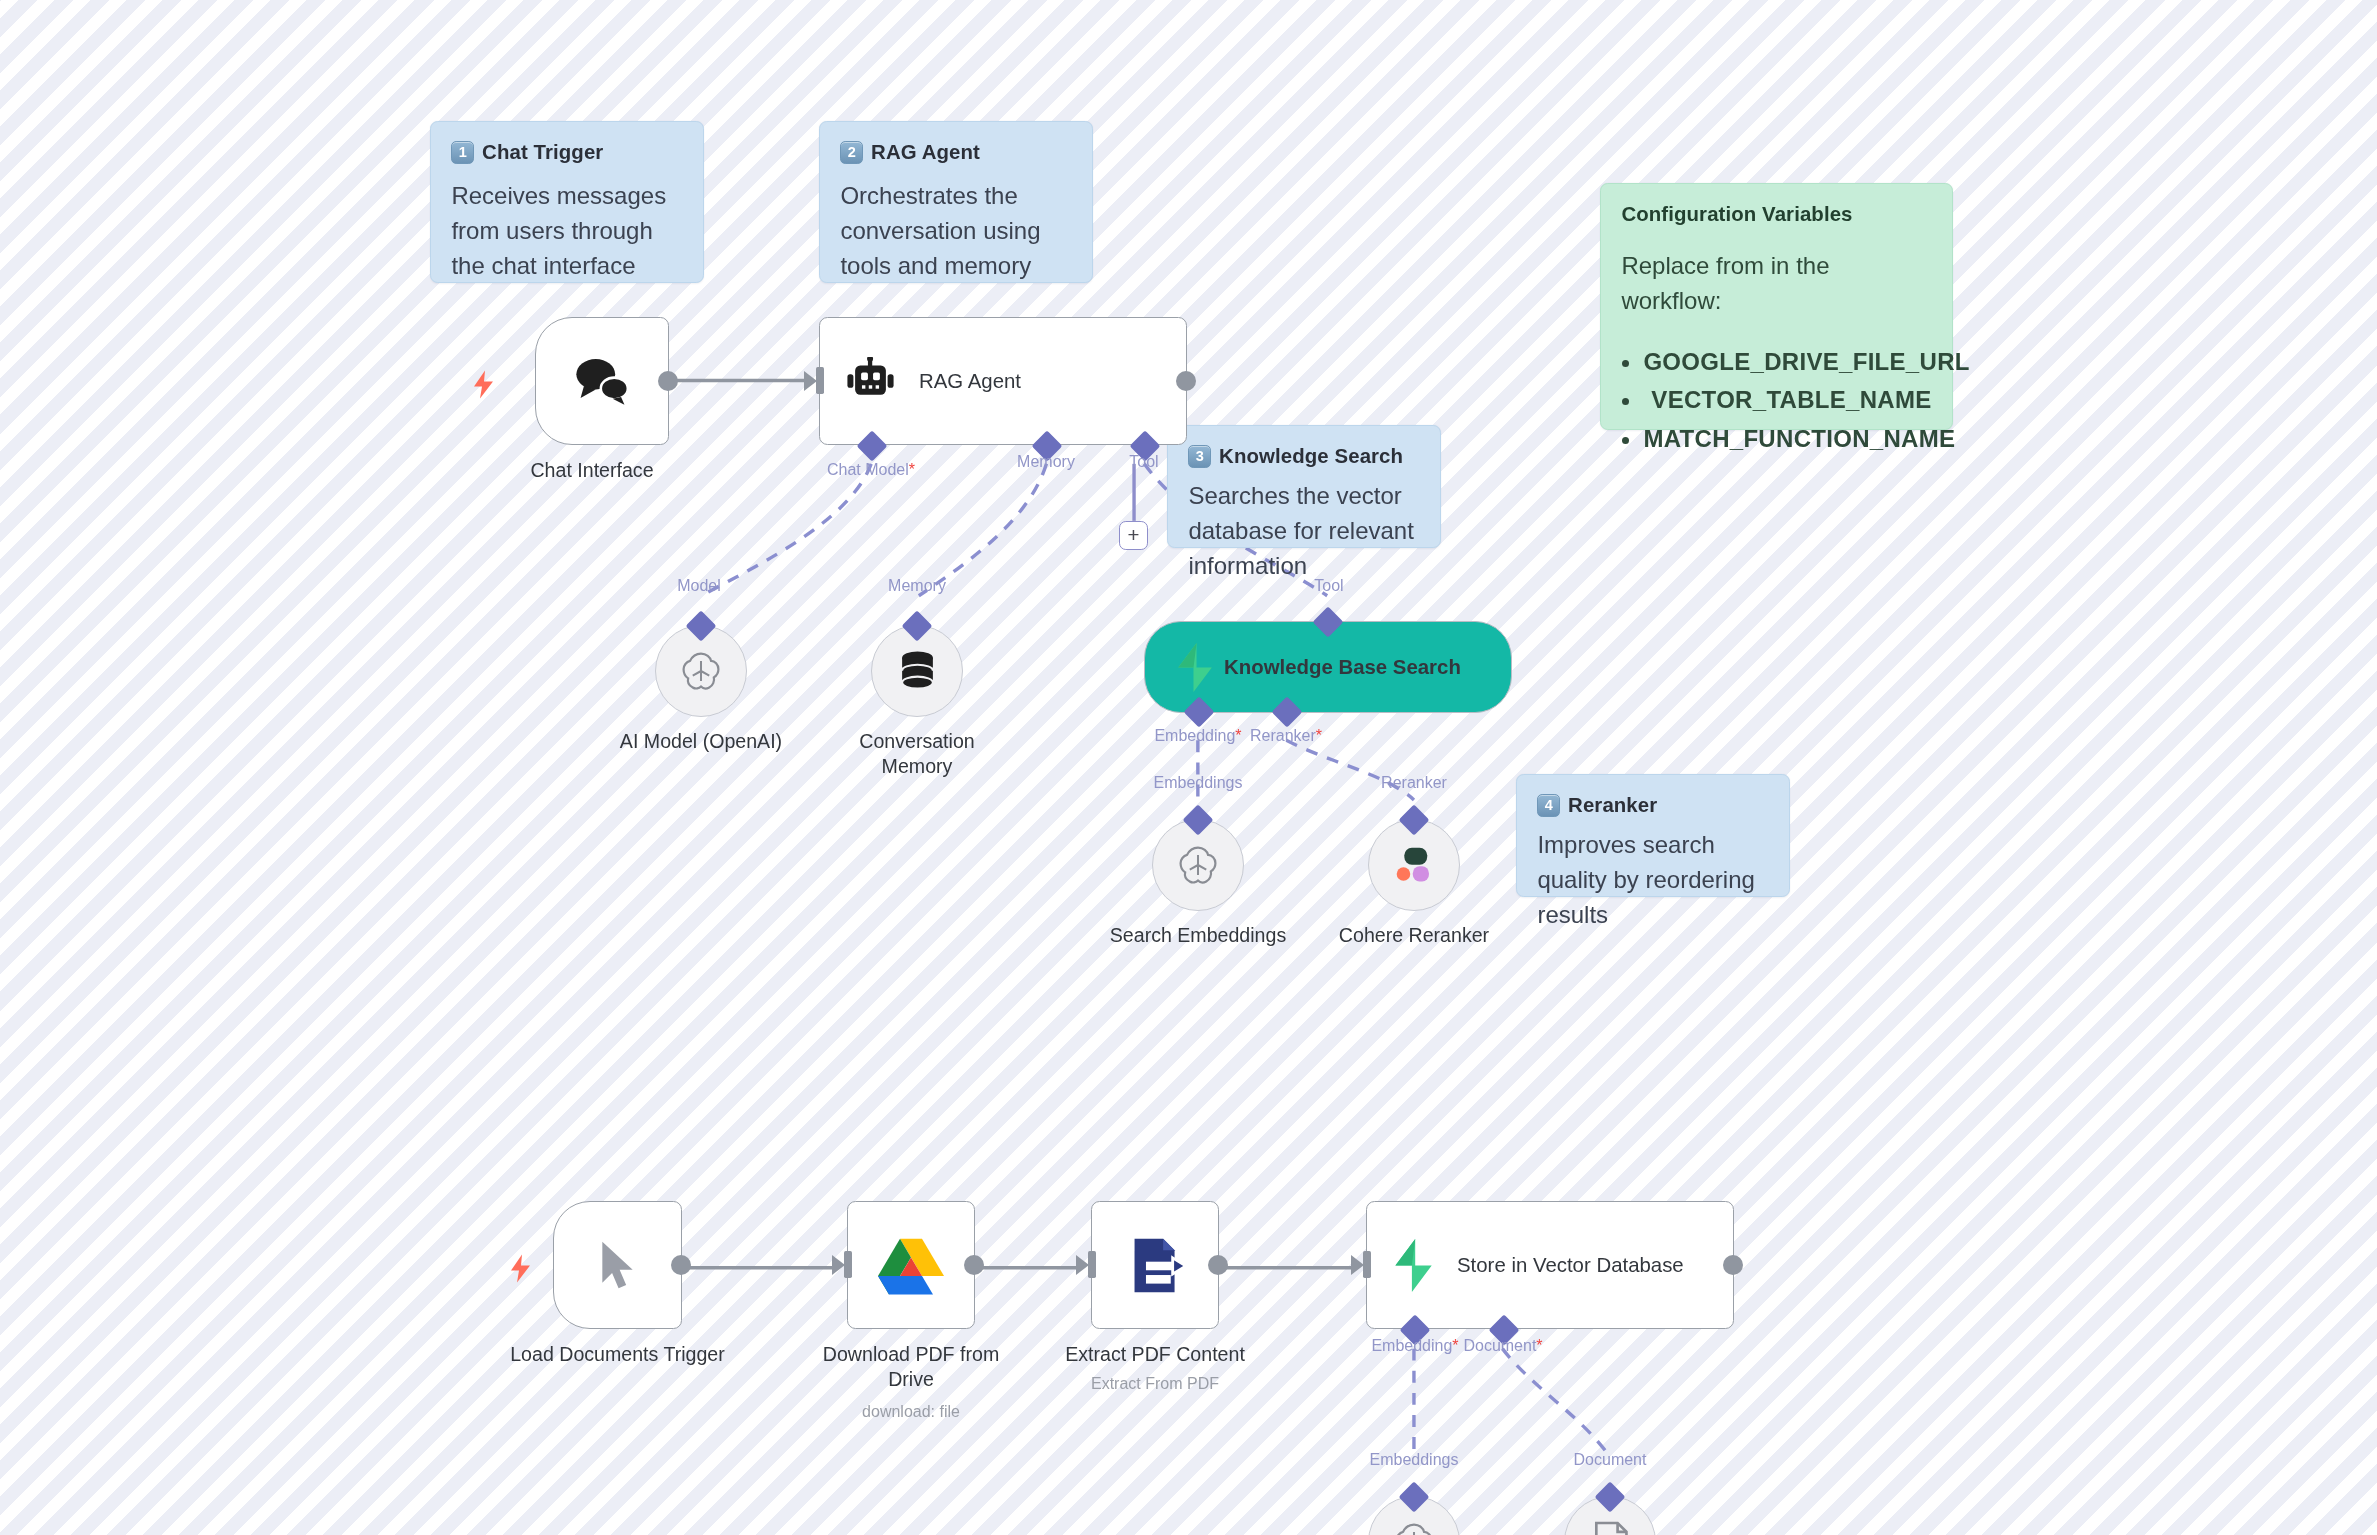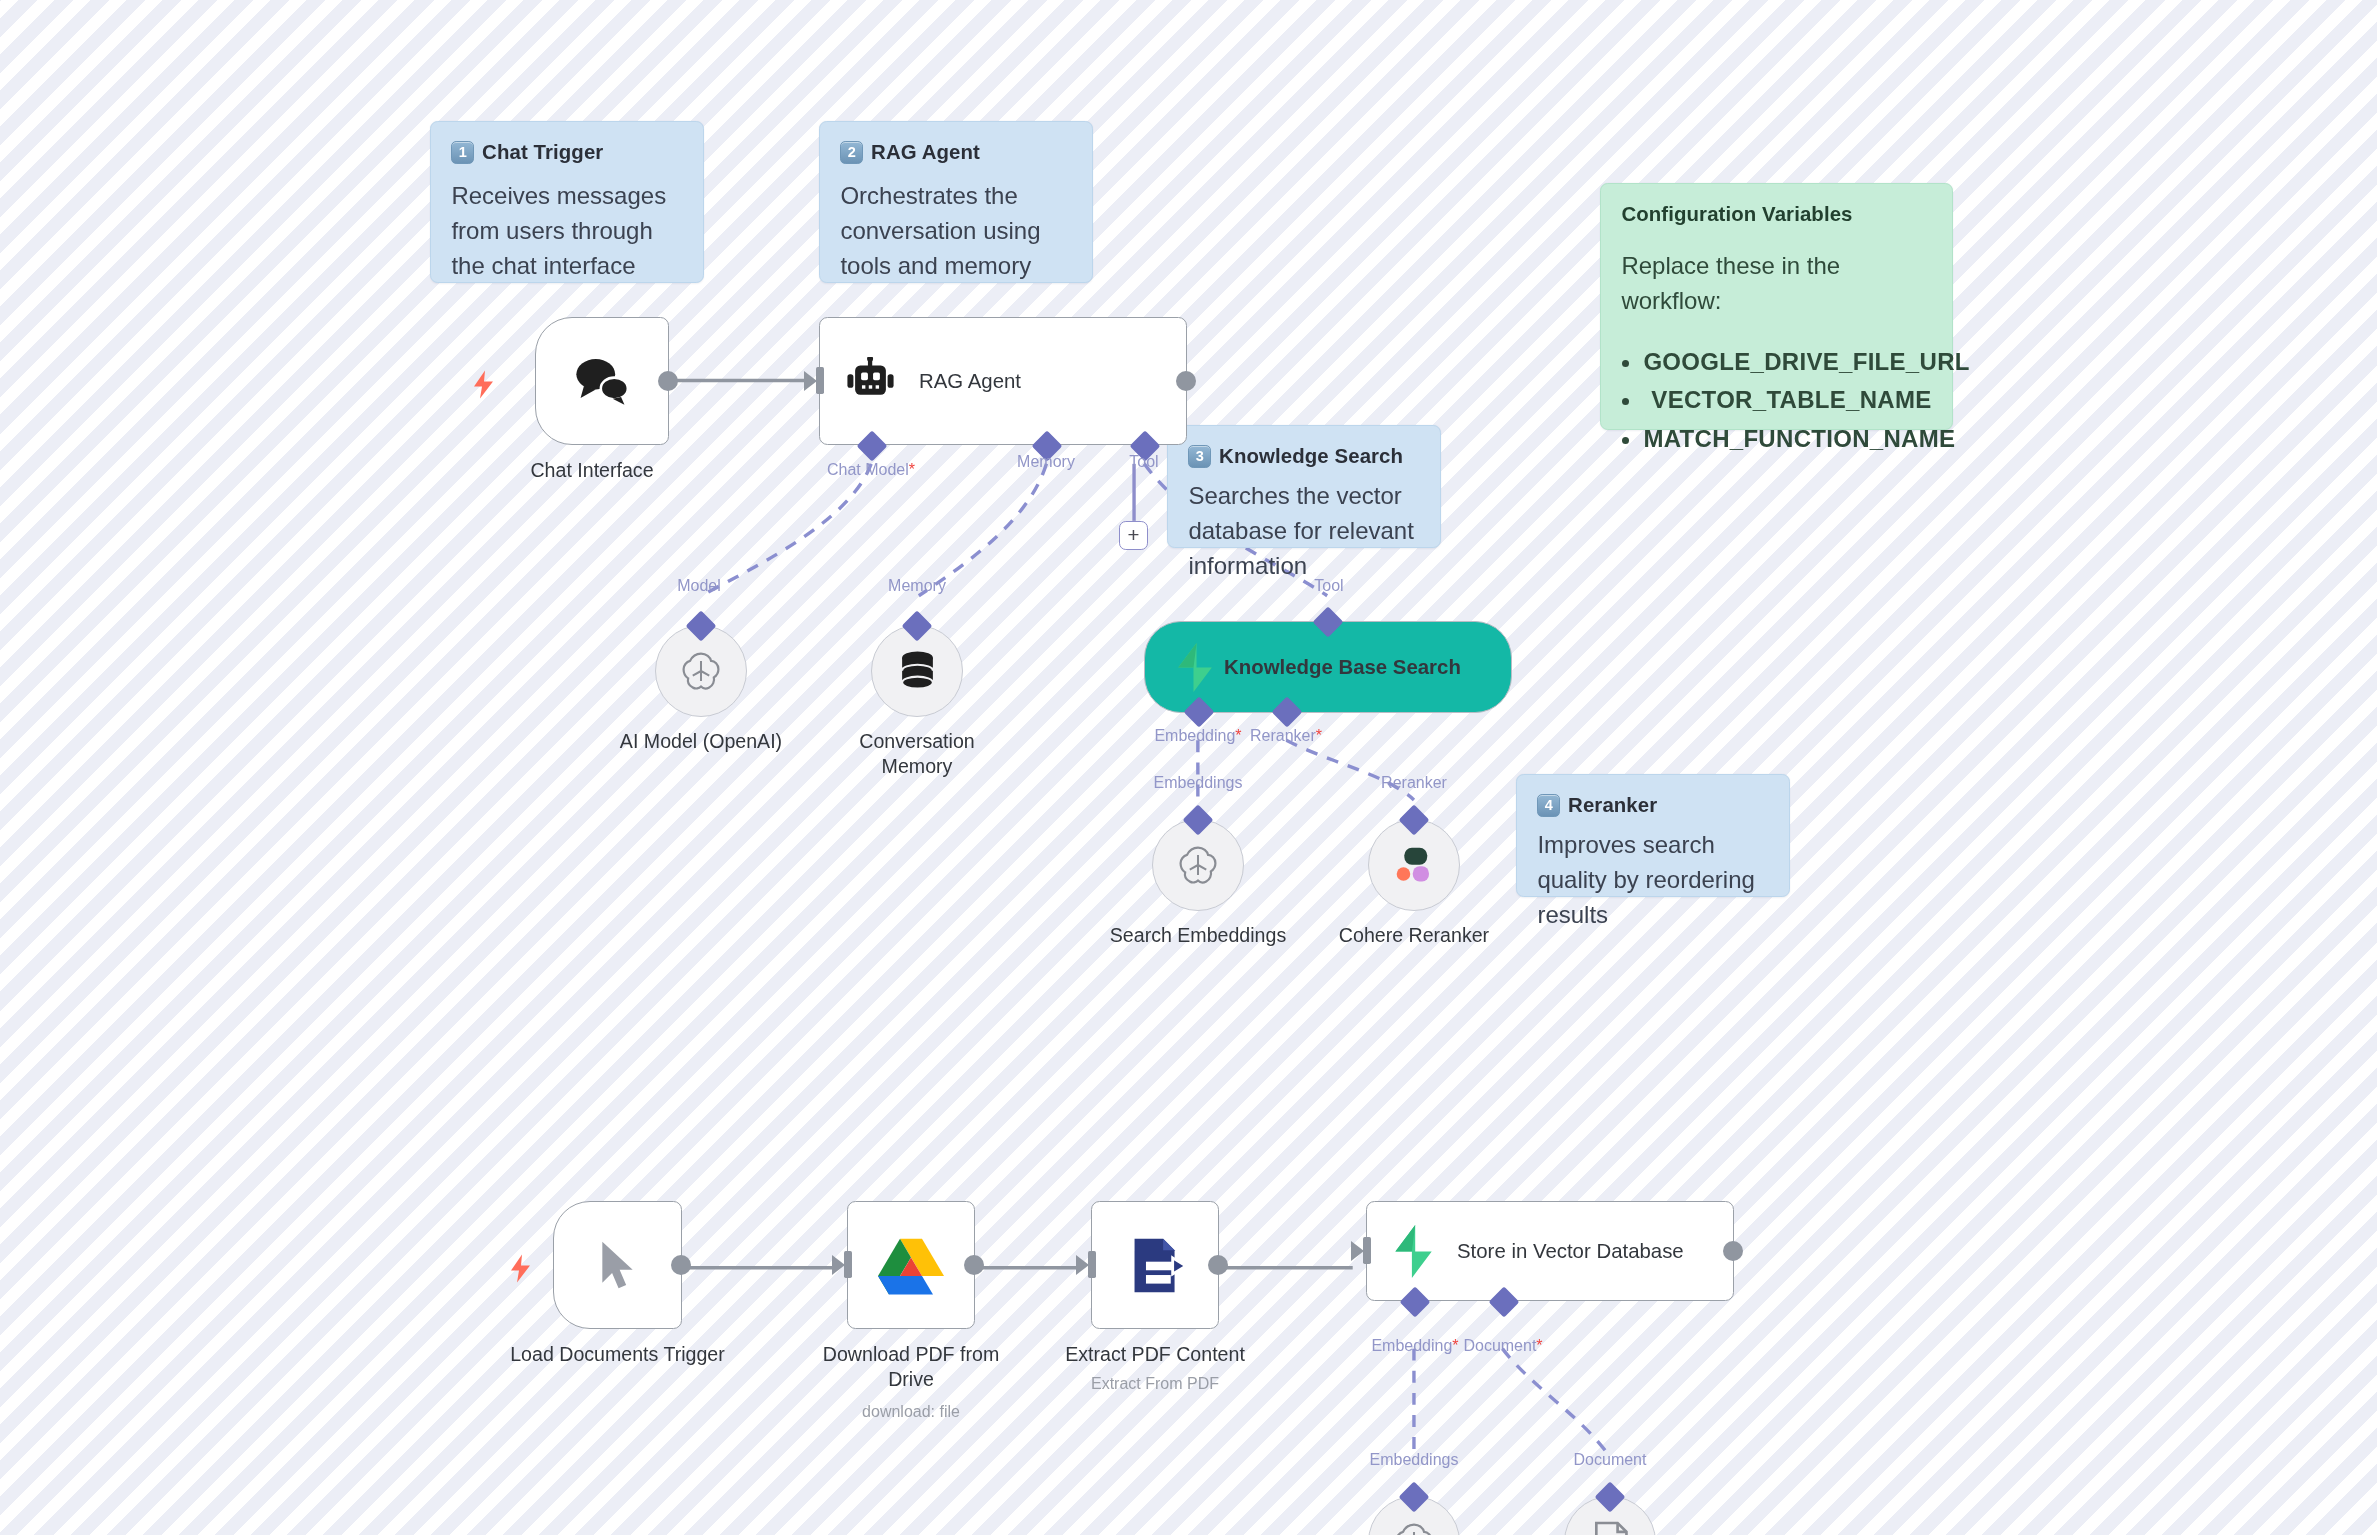--- a/index.html
+++ b/index.html
@@ -233,7 +233,7 @@
       <span>Configuration Variables</span>
     </div>
     <div class="sticky-body">
-      <p>Replace these in the workflow:</p>
+      <p>Replace from in the workflow:</p>
       <ul>
         <li>GOOGLE_DRIVE_FILE_URL</li>
         <li>VECTOR_TABLE_NAME</li>

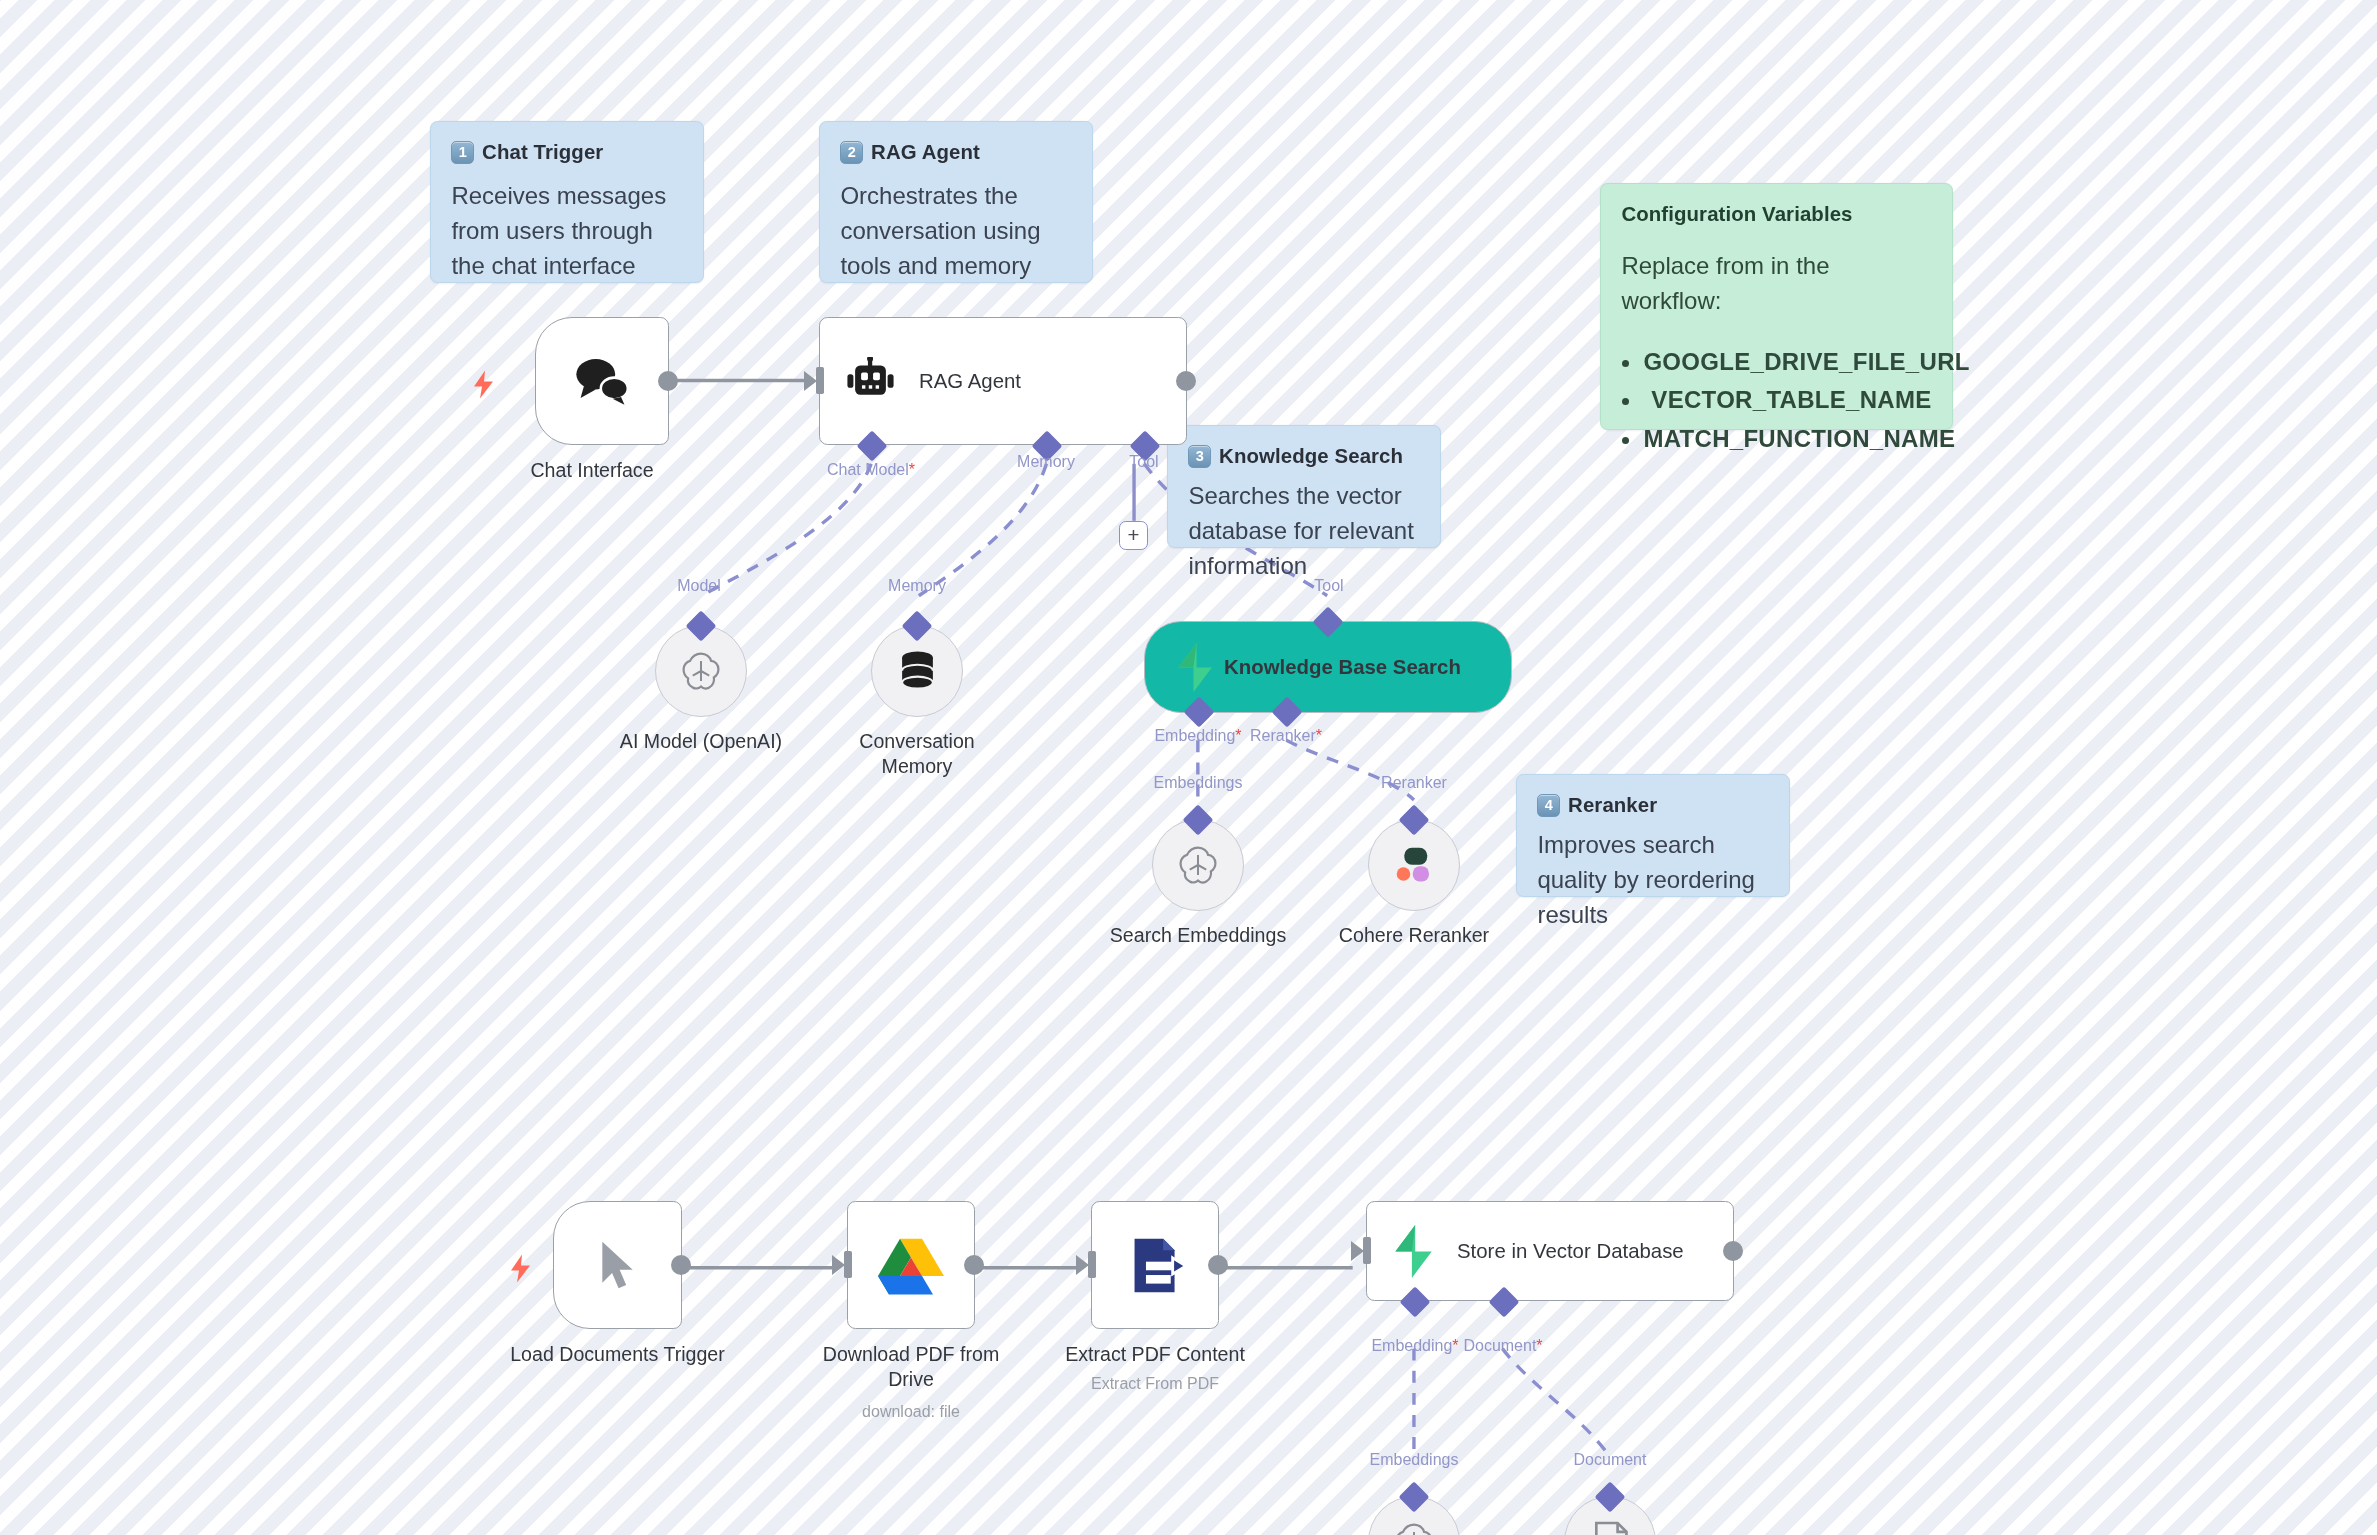--- a/index.html
+++ b/index.html
@@ -444,7 +444,7 @@
   </div>
 
   <div class="node" style="left:1366px; top:1201px;">
-    <div class="node-box wide" style="width:368px; height:100px;">
+    <div class="node-box wide" style="width:368px; height:128px;">
       <div class="arrow-in">
           <b></b>
           <i></i>

